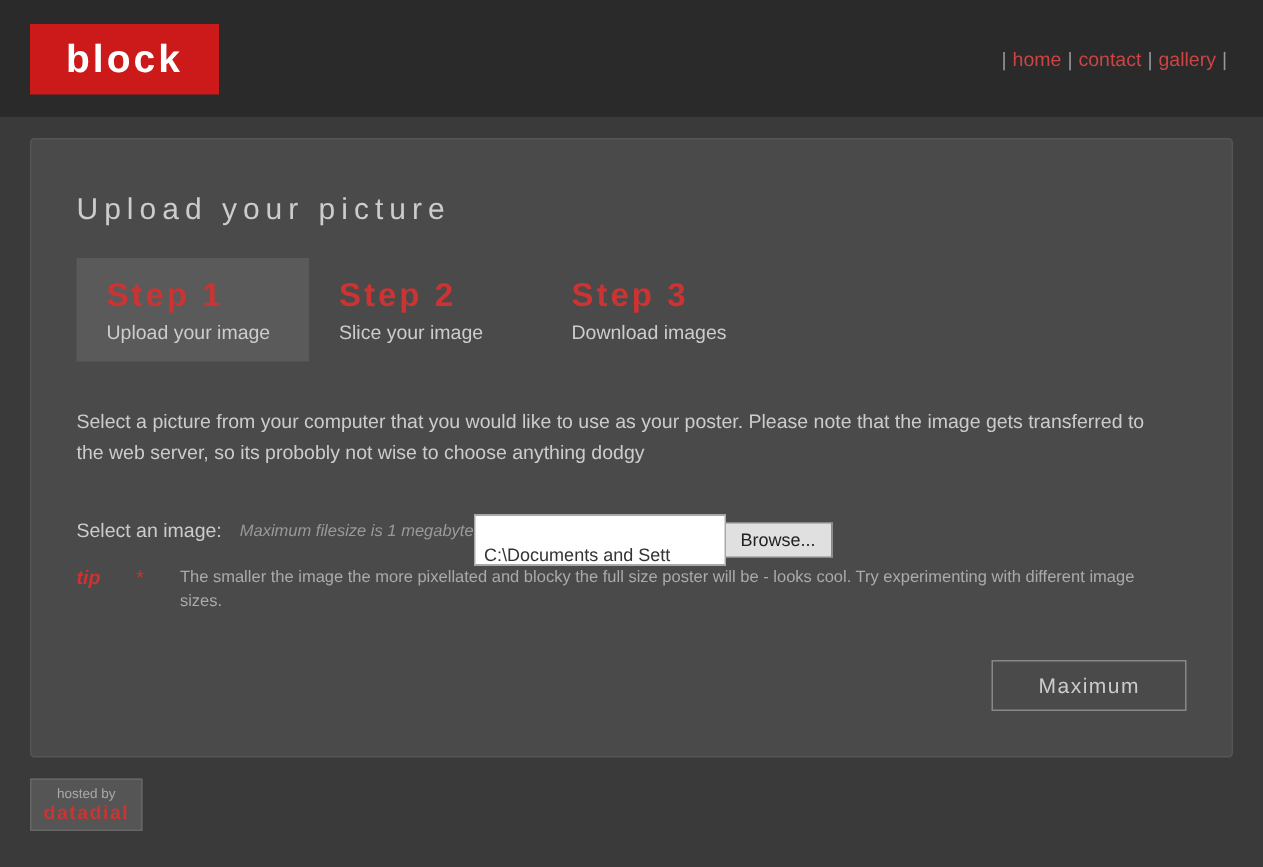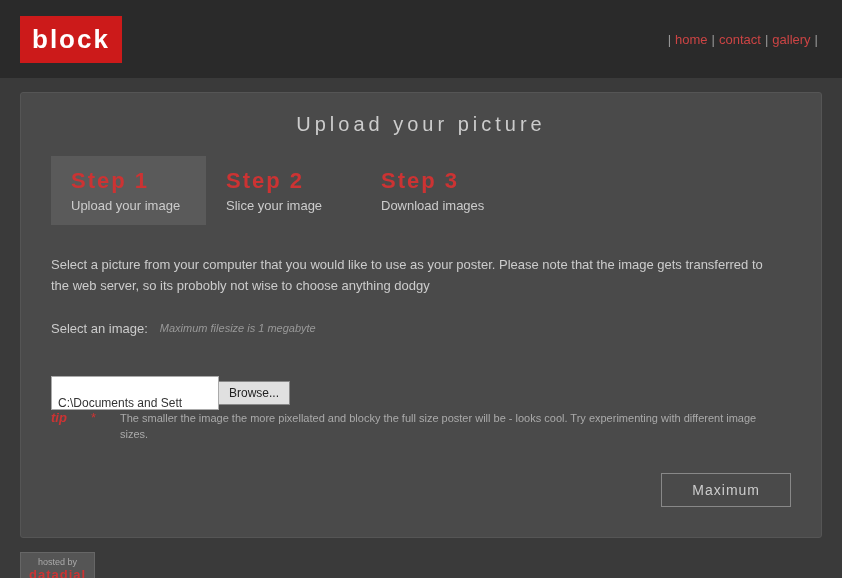--- a/index.html
+++ b/index.html
@@ -30,7 +30,7 @@
 
     .logo-block {
       background-color: #cc1a1a;
-      padding: 8px 12px;
+      padding: 8px 24px;
       display: inline-block;
     }
 

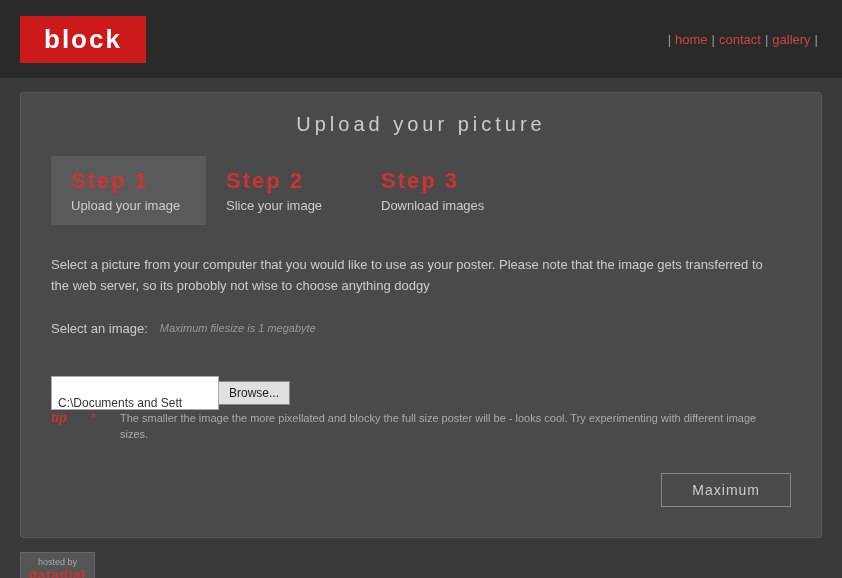--- a/index.html
+++ b/index.html
@@ -78,8 +78,8 @@
     }
 
     #page-title-bar {
-      text-align: center;
       margin-bottom: 20px;
+      margin-top: 16px;
     }
 
     #page-title {

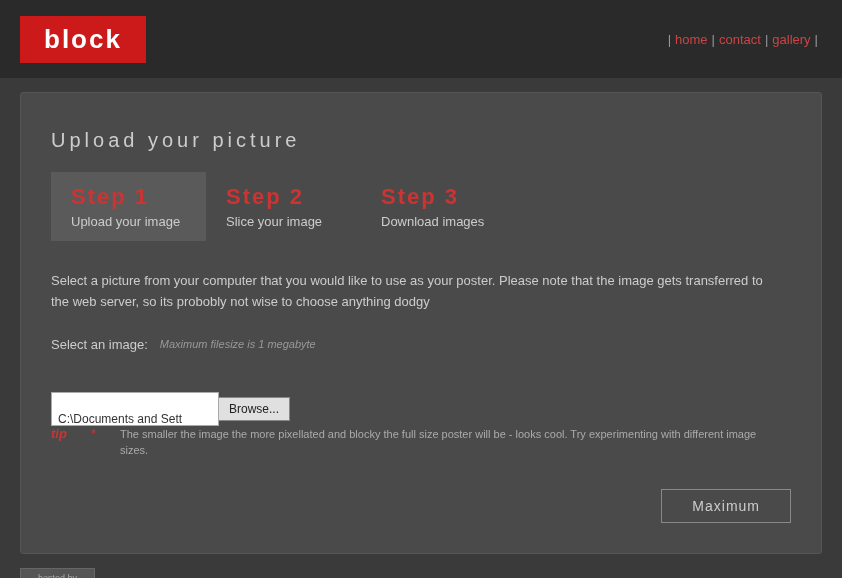--- a/index.html
+++ b/index.html
@@ -243,8 +243,7 @@
 
     .file-input-group {
       display: flex;
-      flex-direction: column;
-      gap: 28px;
+      flex-direction: row;
     }
 
     .file-row-label-line {

